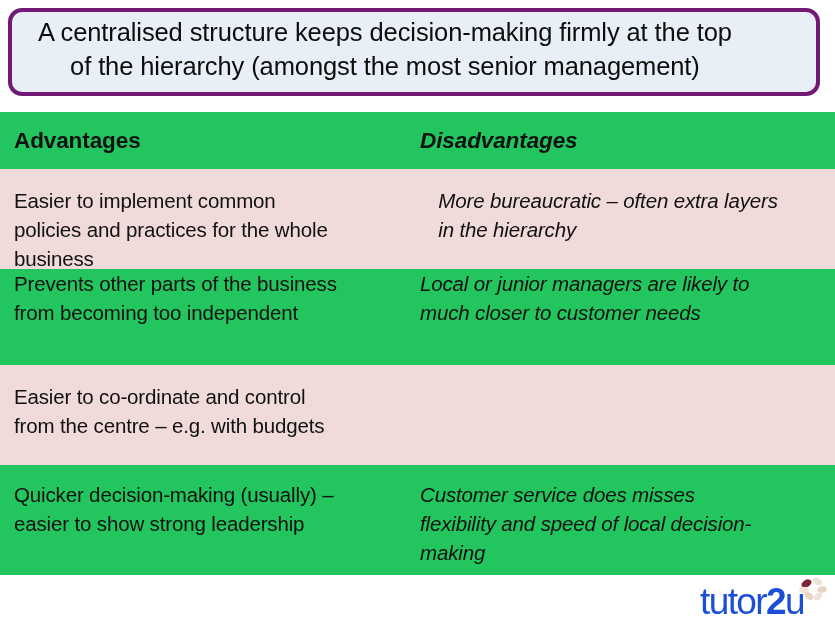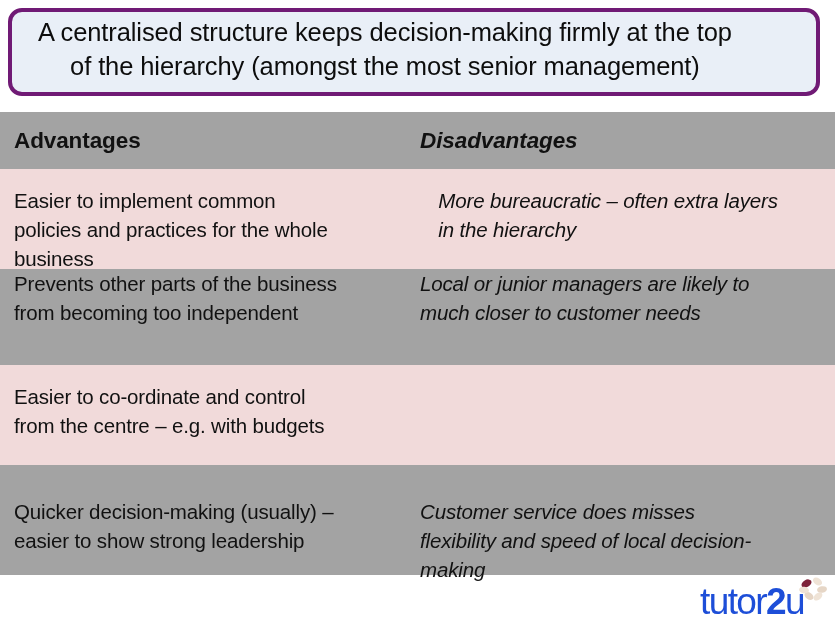--- a/index.html
+++ b/index.html
@@ -59,7 +59,7 @@
     gap: 36px;
   }
   .row.plain {
-    background: #a3a3a3;
+    background: #22c55e;
   }
   .cell {
     box-sizing: border-box;

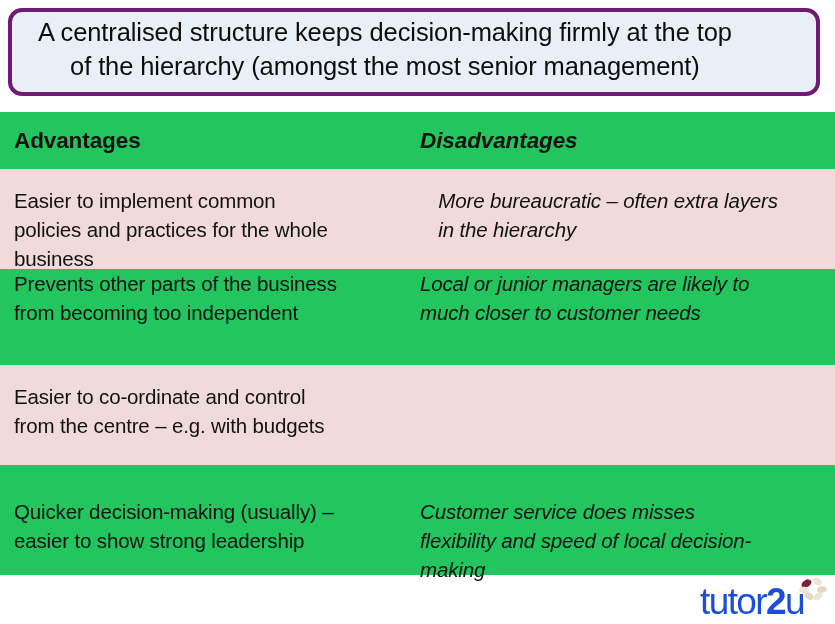--- a/index.html
+++ b/index.html
@@ -94,7 +94,7 @@
   .row.body1 { height: 100px; padding-top: 17px; }
   .row.body2 { height: 96px;  }
   .row.body3 { height: 100px; padding-top: 17px; }
-  .row.body4 { height: 110px; padding-top: 32px; }
+  .row.body4 { height: 110px; padding-top: 15px; }
 
   
   .logo {

